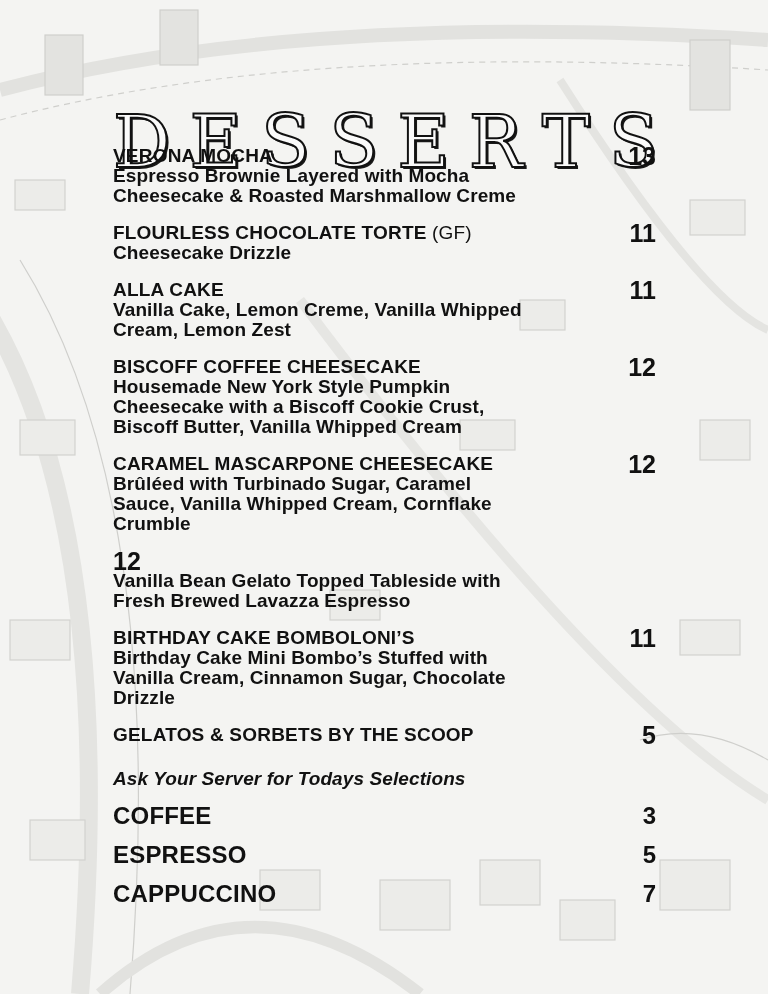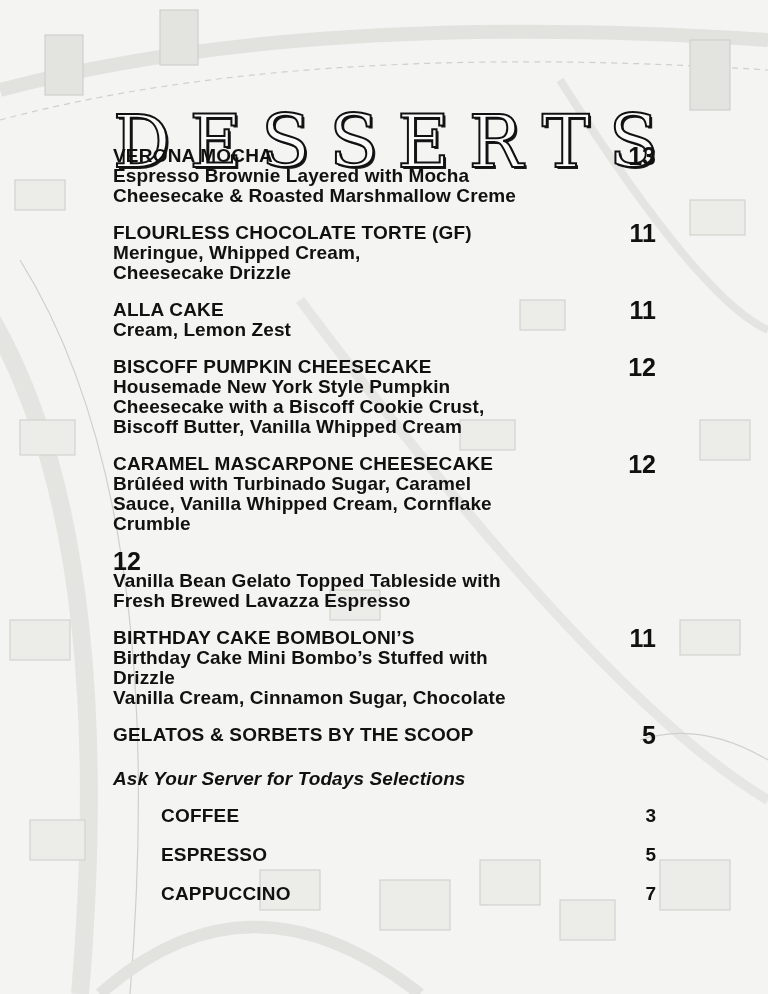--- a/index.html
+++ b/index.html
@@ -28,7 +28,7 @@
     .name {
       font-weight: bold; font-size: 19px; line-height: 20px; letter-spacing: 0.2px;
     }
-    .name .tag { font-weight: bold; }
+    .name .tag { font-weight: normal; }
     .price { font-weight: bold; font-size: 25px; line-height: 20px; }
     .desc { font-size: 19px; line-height: 20px; font-weight: bold; letter-spacing: 0.1px; }
     .desc.italic { font-style: italic; margin-top: 24px; }

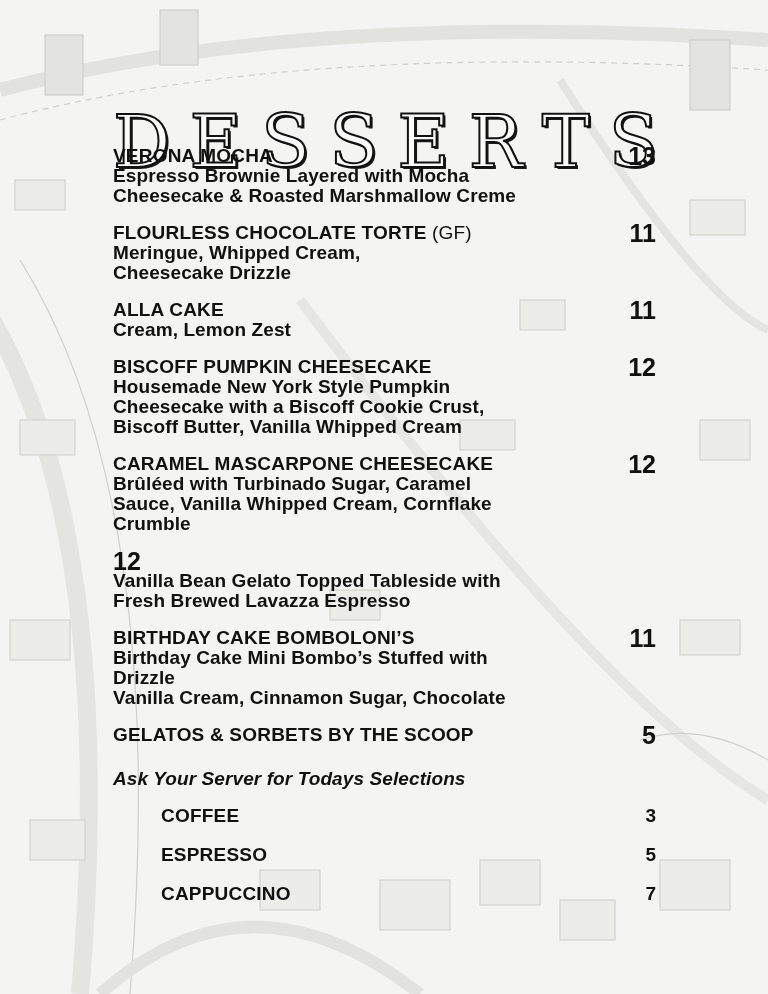--- a/index.html
+++ b/index.html
@@ -104,7 +104,6 @@
         <span class="name"><span>FLOURLESS CHOCOLATE TORTE</span> <span class="tag">(GF)</span></span>
         <span class="price">11</span>
       </div>
-      <div class="desc">Meringue, Whipped Cream,</div>
       <div class="desc">Cheesecake Drizzle</div>
     </div>
 

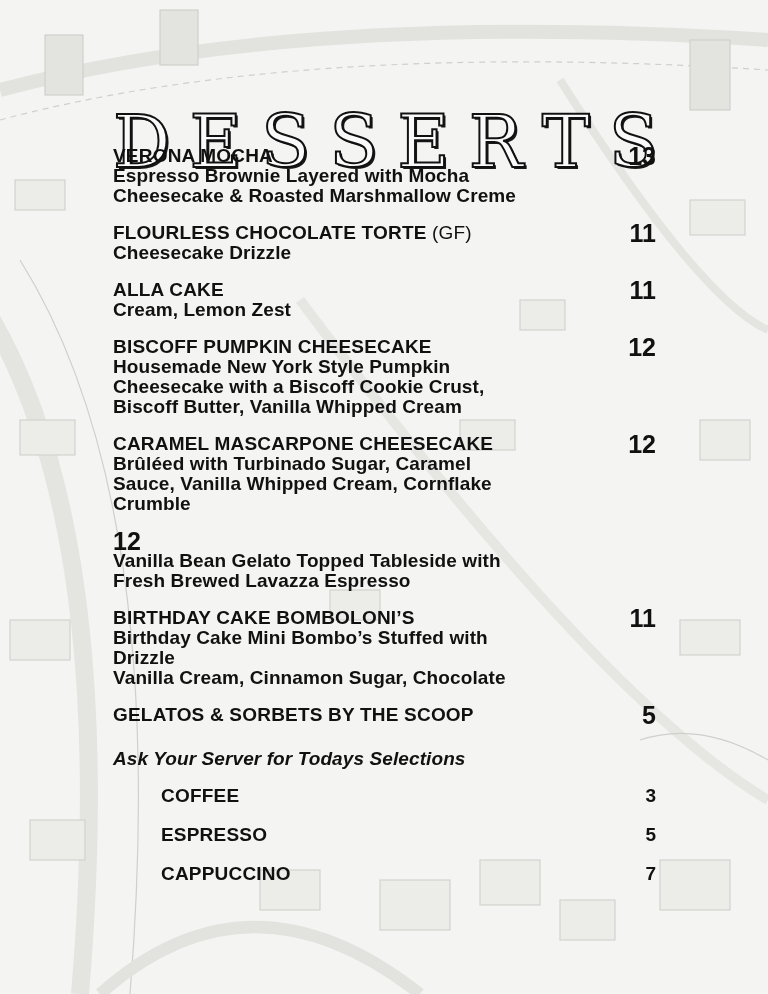--- a/index.html
+++ b/index.html
@@ -112,6 +112,7 @@
         <span class="name">ALLA CAKE</span>
         <span class="price">11</span>
       </div>
+      <div class="desc">Vanilla Cake, Lemon Creme, Vanilla Whipped</div>
       <div class="desc">Cream, Lemon Zest</div>
     </div>
 

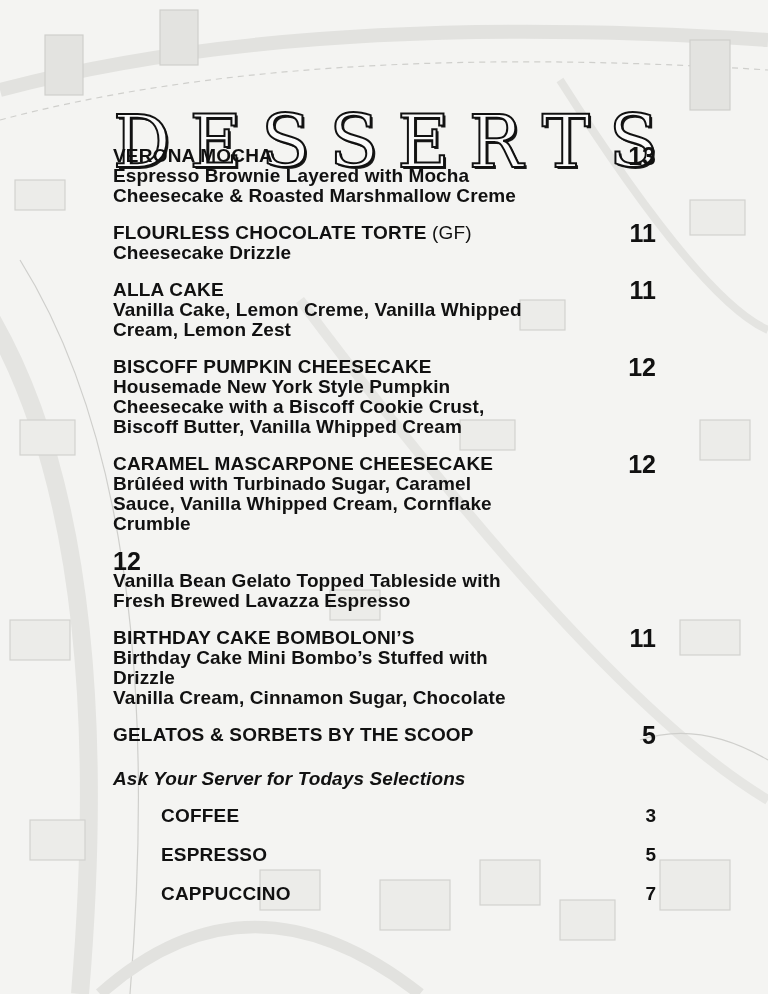--- a/index.html
+++ b/index.html
@@ -118,7 +118,7 @@
 
     <div class="item">
       <div class="row">
-        <span class="name">BISCOFF PUMPKIN CHEESECAKE</span>
+        <span class="name">BISCOFF COFFEE CHEESECAKE</span>
         <span class="price">12</span>
       </div>
       <div class="desc">Housemade New York Style Pumpkin</div>

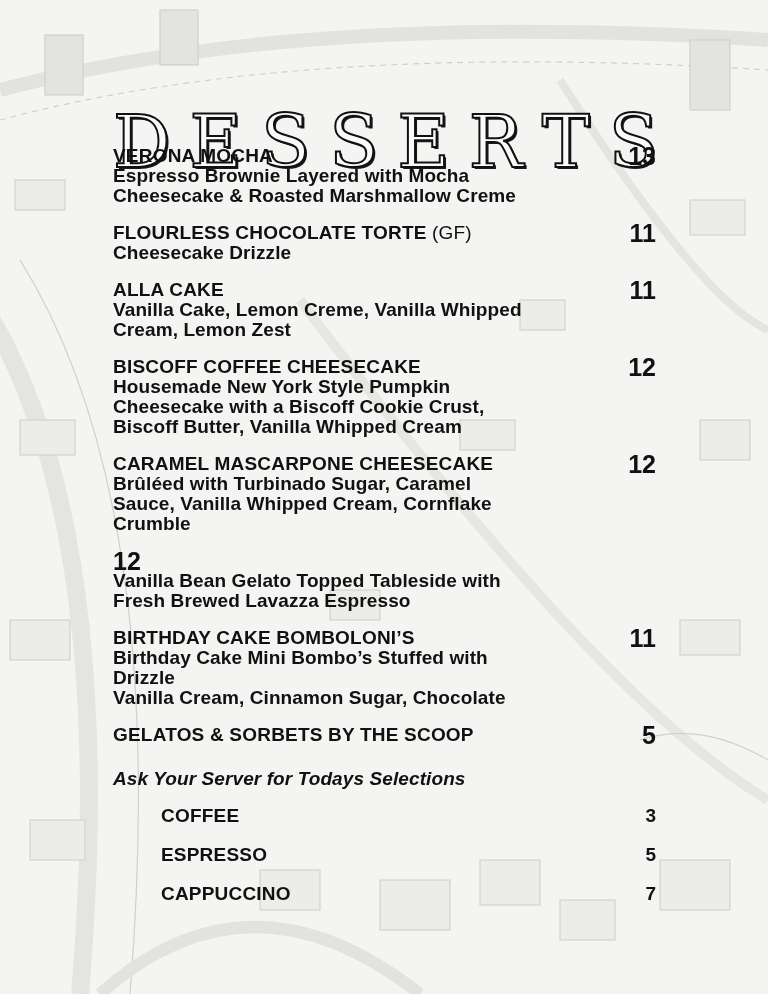--- a/index.html
+++ b/index.html
@@ -150,8 +150,8 @@
         <span class="price">11</span>
       </div>
       <div class="desc">Birthday Cake Mini Bombo’s Stuffed with</div>
+      <div class="desc">Vanilla Cream, Cinnamon Sugar, Chocolate</div>
       <div class="desc">Drizzle</div>
-      <div class="desc">Vanilla Cream, Cinnamon Sugar, Chocolate</div>
     </div>
 
     <div class="item">

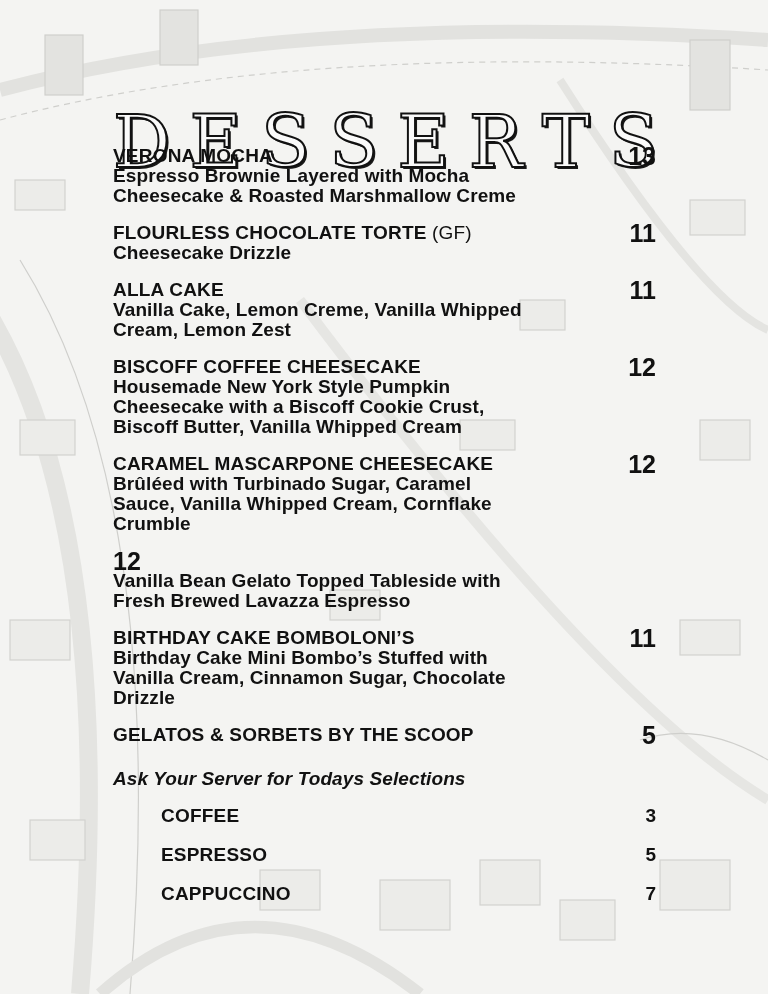--- a/index.html
+++ b/index.html
@@ -33,7 +33,7 @@
     .desc { font-size: 19px; line-height: 20px; font-weight: bold; letter-spacing: 0.1px; }
     .desc.italic { font-style: italic; margin-top: 24px; }
     .simple { margin-bottom: 19px; }
-    .simple .name, .simple .price { font-size: 19px; margin-left: 48px; }
+    .simple .name, .simple .price { font-size: 24px; }
   </style>
 </head>
 <body>

